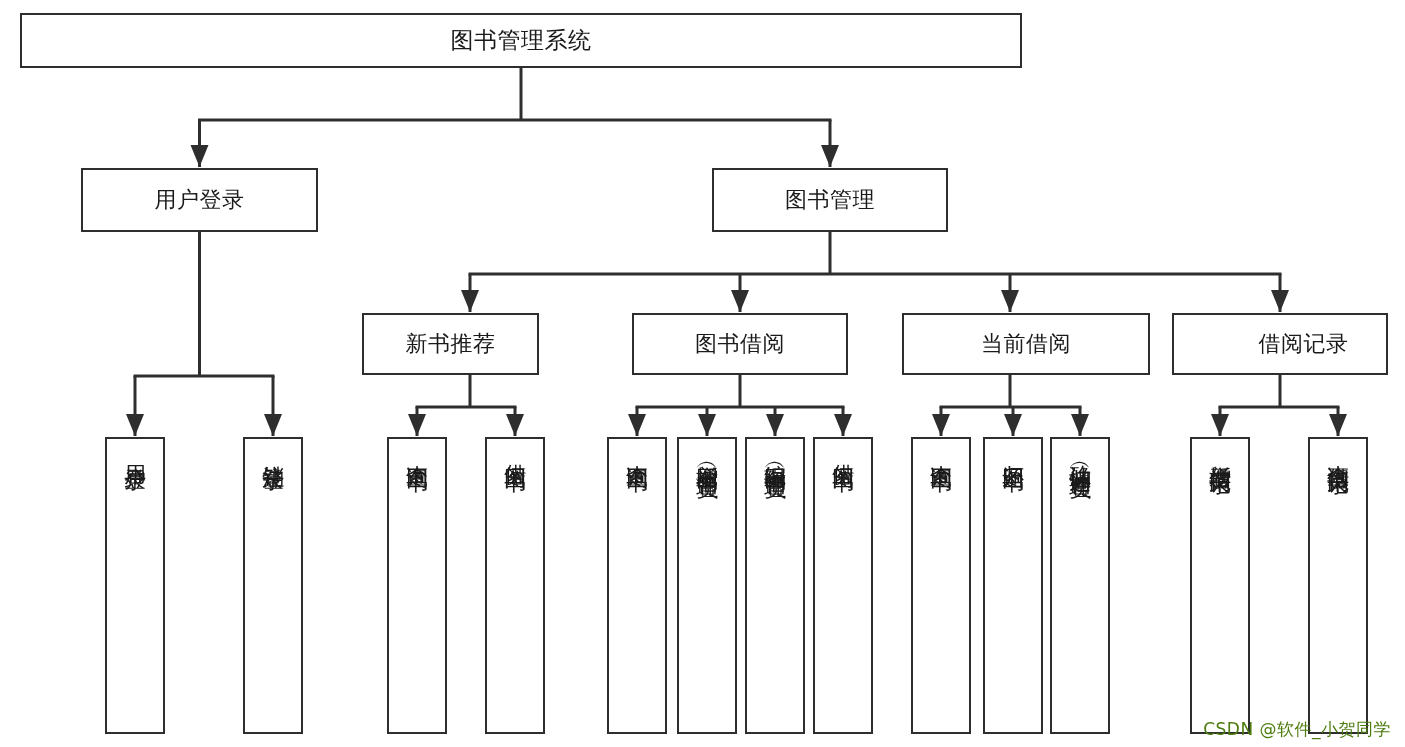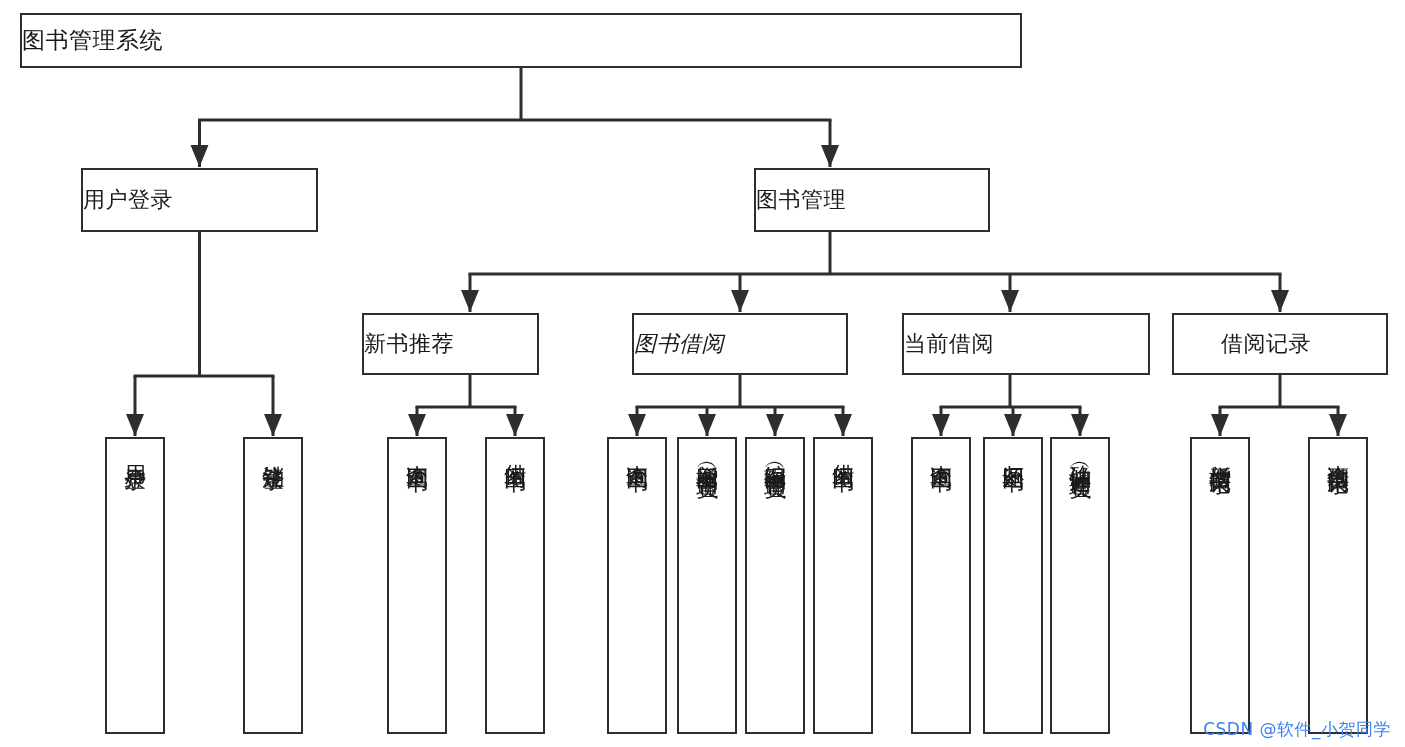--- a/index.html
+++ b/index.html
@@ -21,7 +21,7 @@
     border:2px solid #2e2e2e;
     display:flex;
     align-items:center;
-    justify-content:flex-start;
+    justify-content:center;
     color:#1a1a1a;
   }
   .node .label{

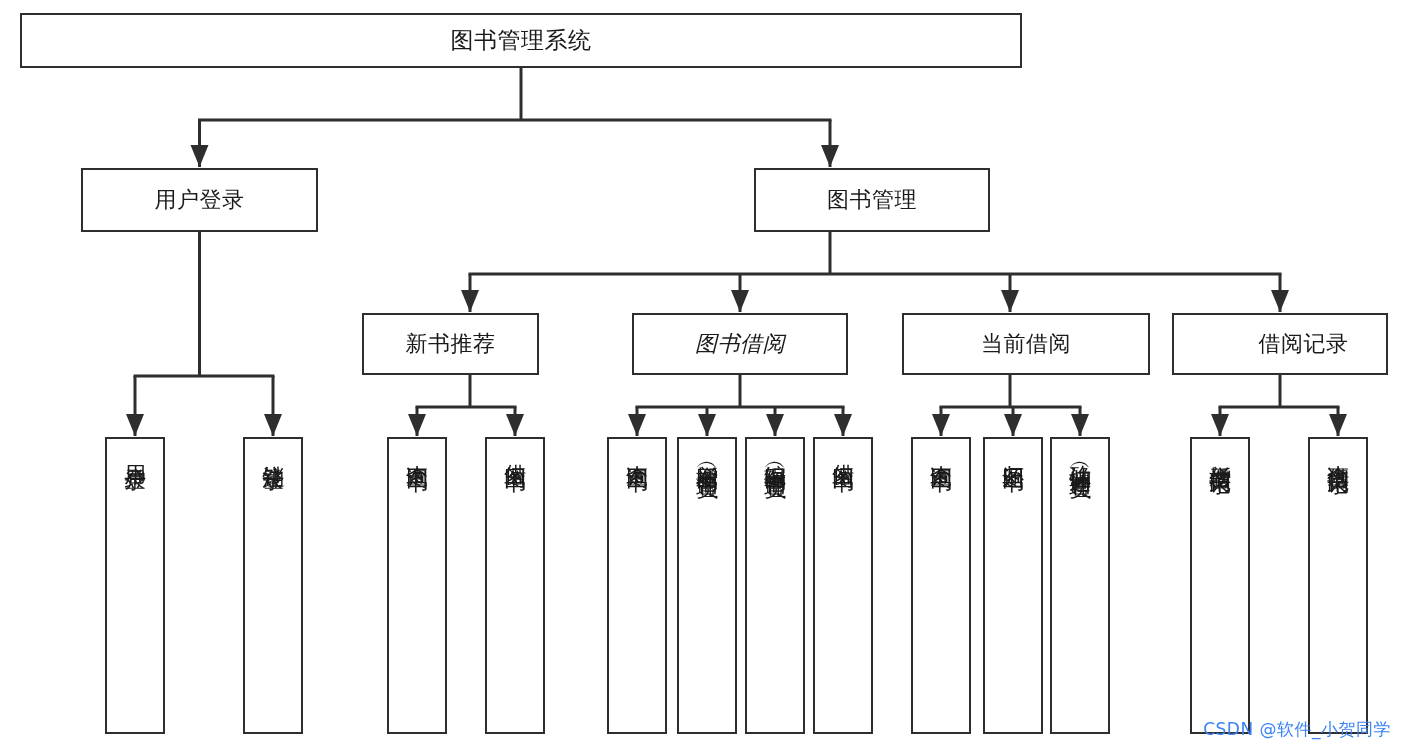--- a/index.html
+++ b/index.html
@@ -125,7 +125,7 @@
       <div class="node horizontal" style="left: 81px; top: 168px; width: 237px; height: 64px;">
         <span class="label">用户登录</span>
       </div>
-      <div class="node horizontal" style="left: 712px; top: 168px; width: 236px; height: 64px; margin-left: 42px;">
+      <div class="node horizontal" style="left: 712px; top: 168px; width: 236px; height: 64px;">
         <span class="label">图书管理</span>
       </div>
       <div class="node horizontal" style="left: 362px; top: 313px; width: 177px; height: 62px;">

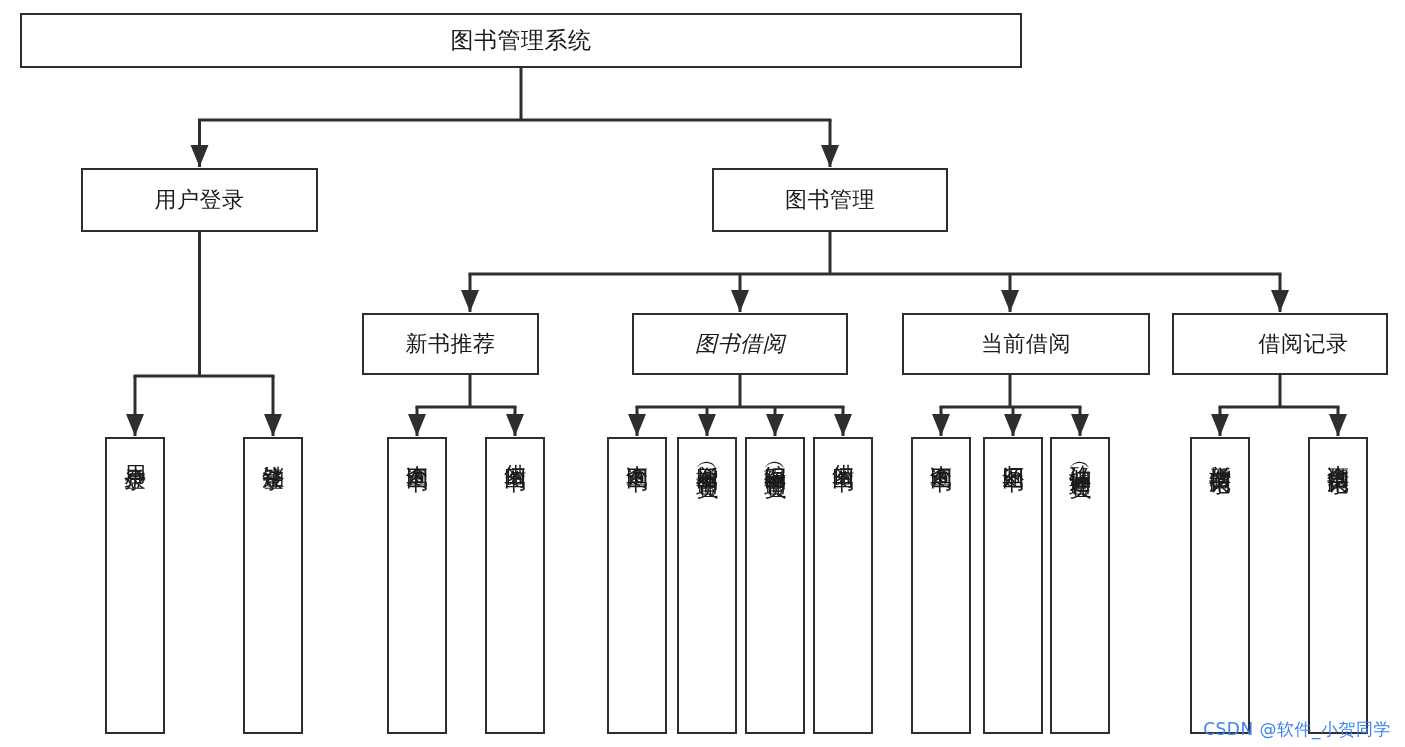--- a/index.html
+++ b/index.html
@@ -131,7 +131,7 @@
       <div class="node horizontal" style="left: 362px; top: 313px; width: 177px; height: 62px;">
         <span class="label">新书推荐</span>
       </div>
-      <div class="node horizontal" style="left: 632px; top: 313px; width: 216px; height: 62px; font-style: italic;">
+      <div class="node horizontal" style="left: 632px; top: 313px; width: 216px; height: 62px;">
         <span class="label">图书借阅</span>
       </div>
       <div class="node horizontal" style="left: 902px; top: 313px; width: 248px; height: 62px;">

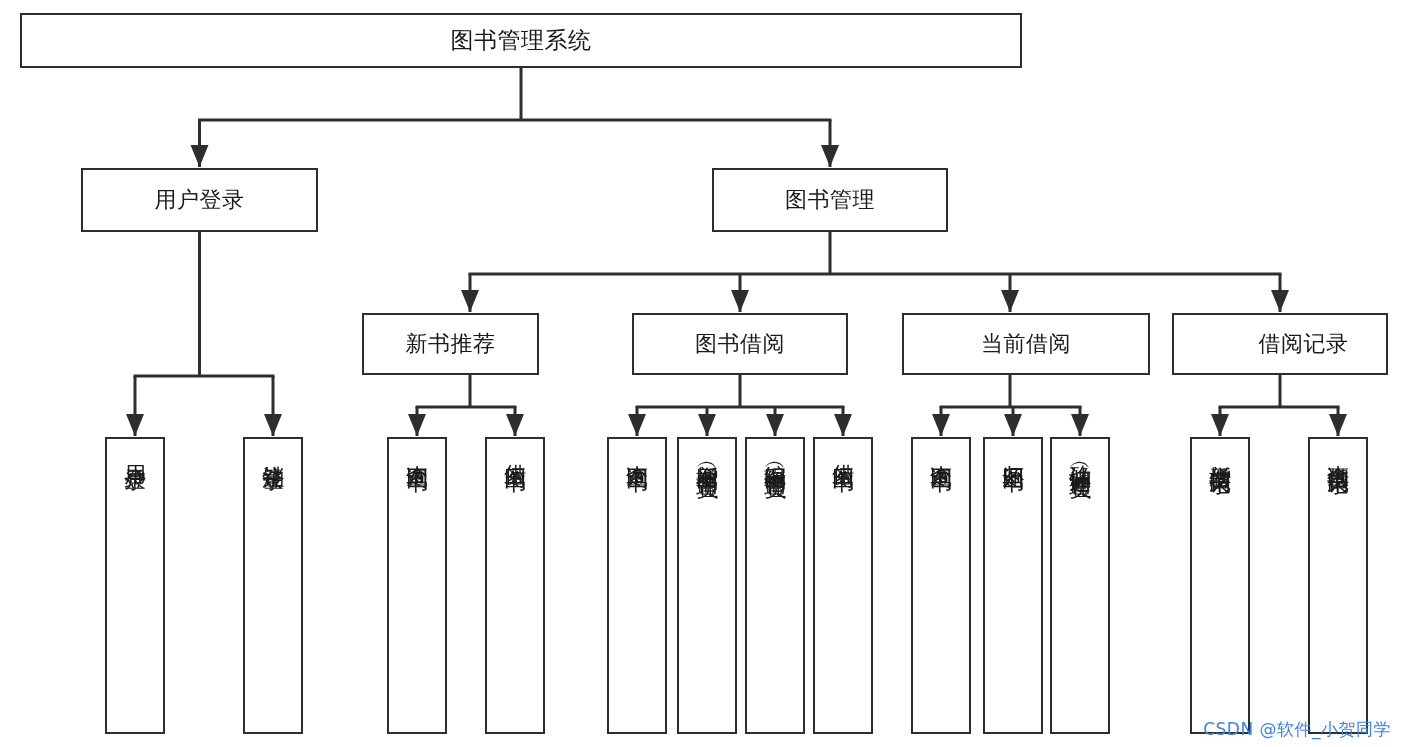--- a/index.html
+++ b/index.html
@@ -54,7 +54,7 @@
     right:14px;
     bottom:6px;
     font-size:17px;
-    color:#3b82f6;
+    color:#4d7c0f;
     letter-spacing:0.5px;
     white-space:nowrap;
     user-select:none;

